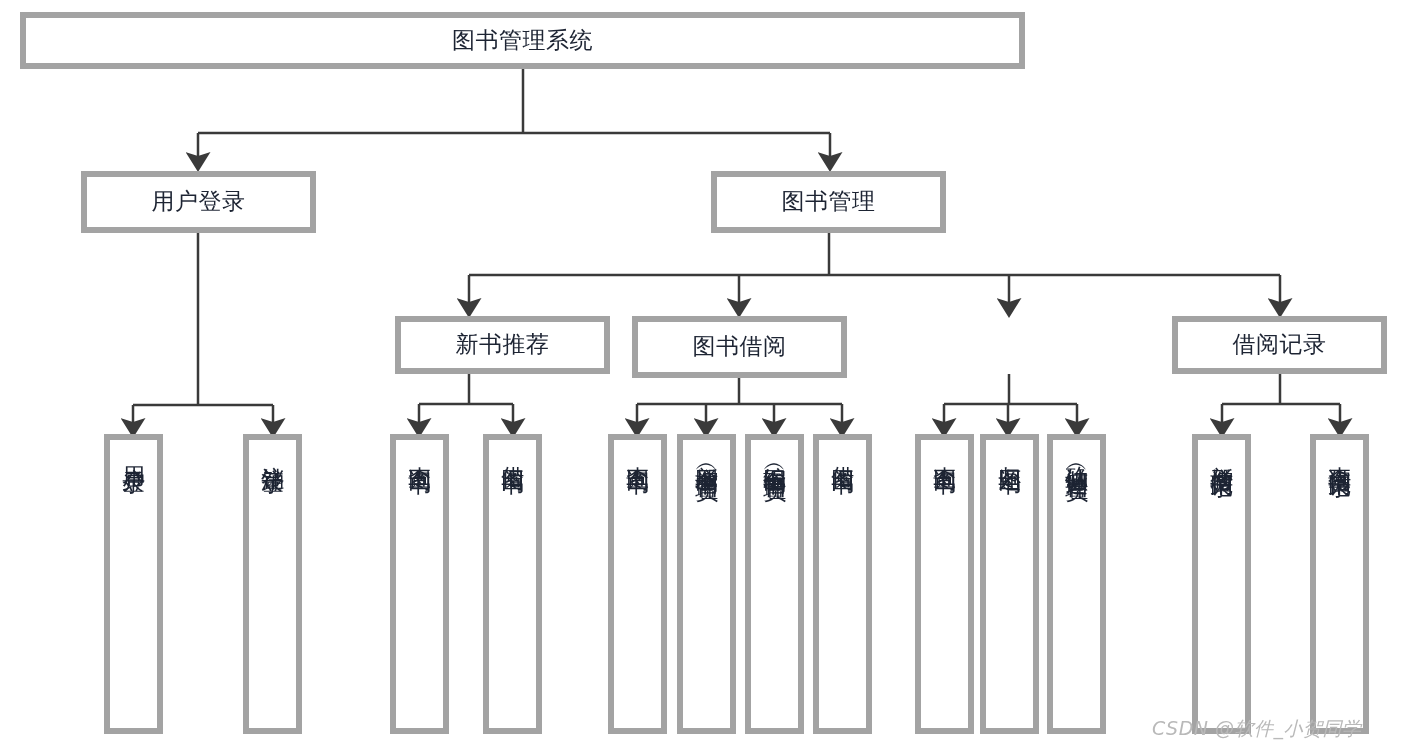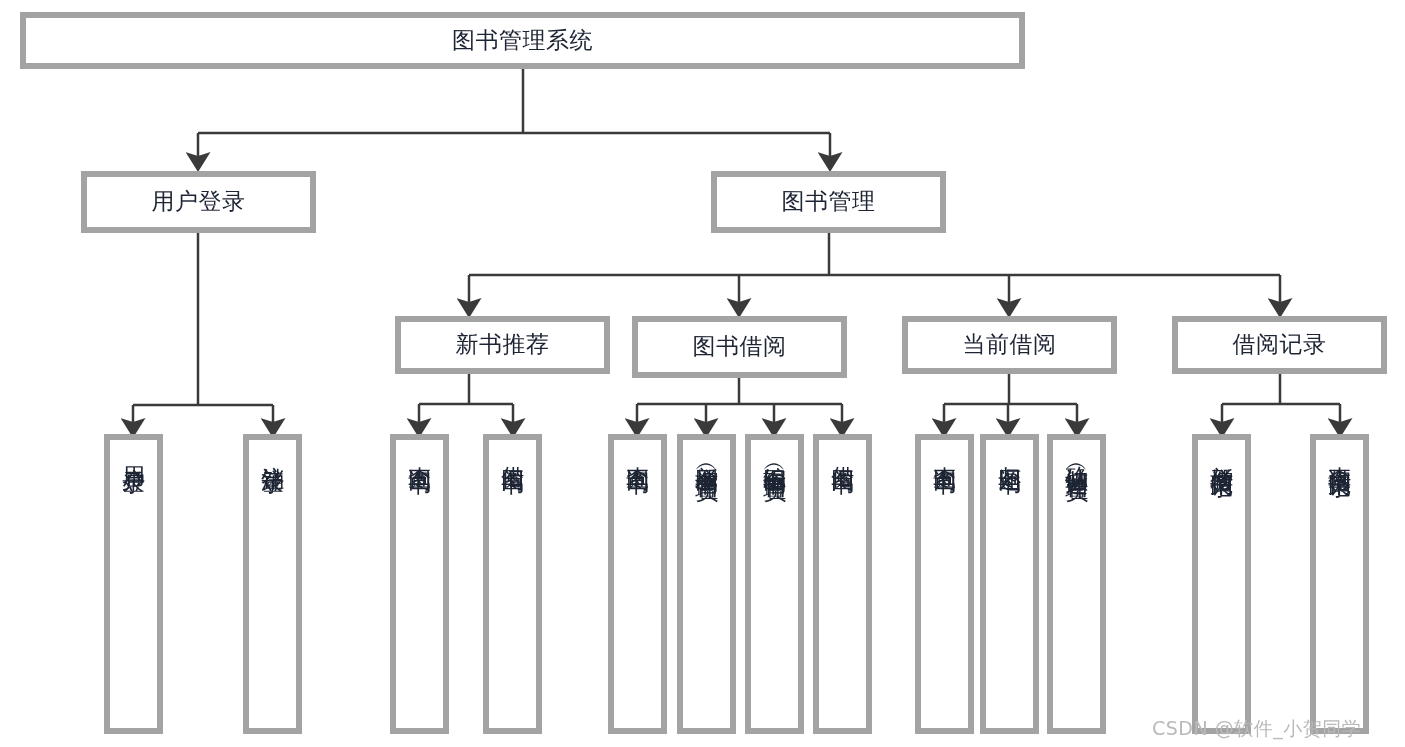--- a/index.html
+++ b/index.html
@@ -134,9 +134,6 @@
   <div class="node h" style="left:632px; top:316px; width:215px; height:62px;">
     <span>图书借阅</span>
   </div>
-  <div class="node h" style="left:902px; top:316px; width:215px; height:58px;">
-    <span>当前借阅</span>
-  </div>
   <div class="node h" style="left:1172px; top:316px; width:215px; height:58px;">
     <span>借阅记录</span>
   </div>

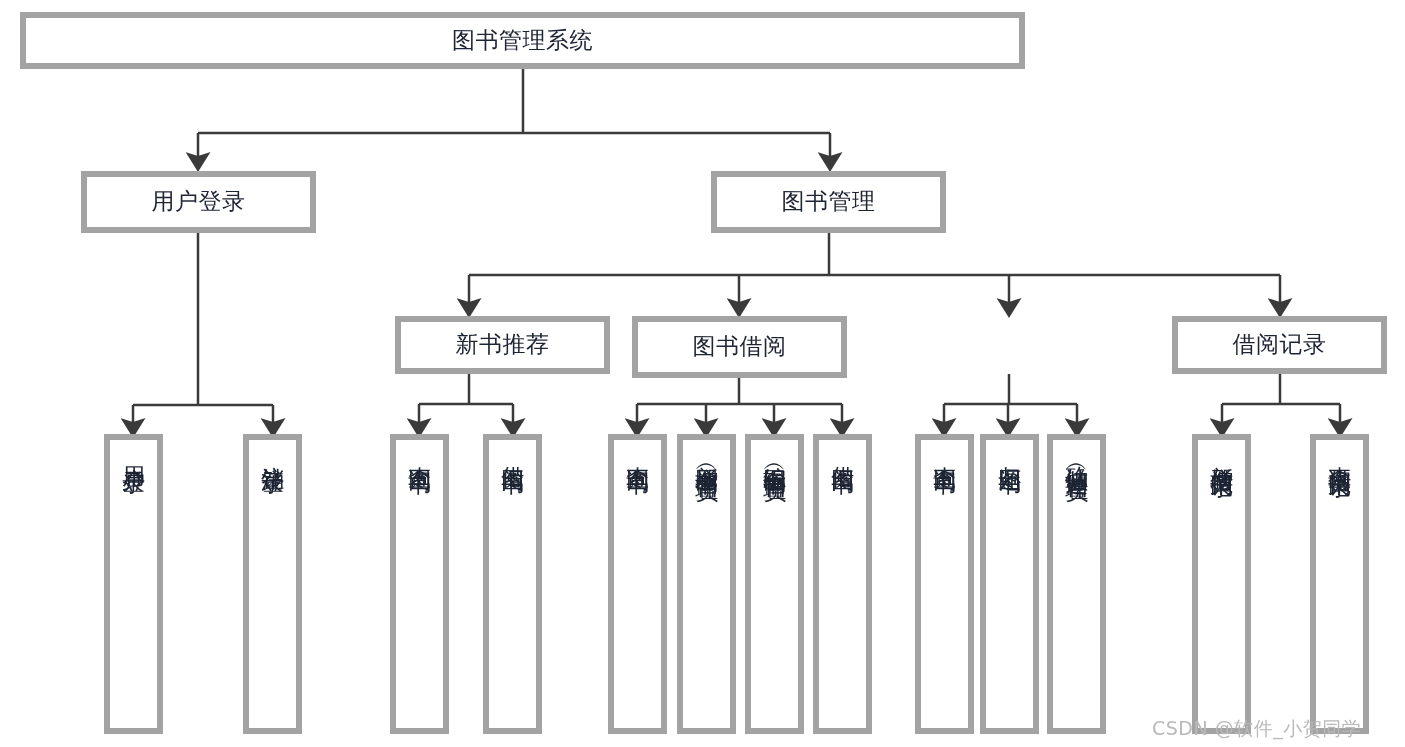--- a/index.html
+++ b/index.html
@@ -182,7 +182,7 @@
     <span class="vtext">查询借阅记录</span>
   </div>
 
-  <div class="watermark" style="left:1152px; top:716px;">CSDN @软件_小贺同学</div>
+  <div class="watermark" style="left:1152px; top:716px;font-style:italic;">CSDN @软件_小贺同学</div>
 
 </div>
 

